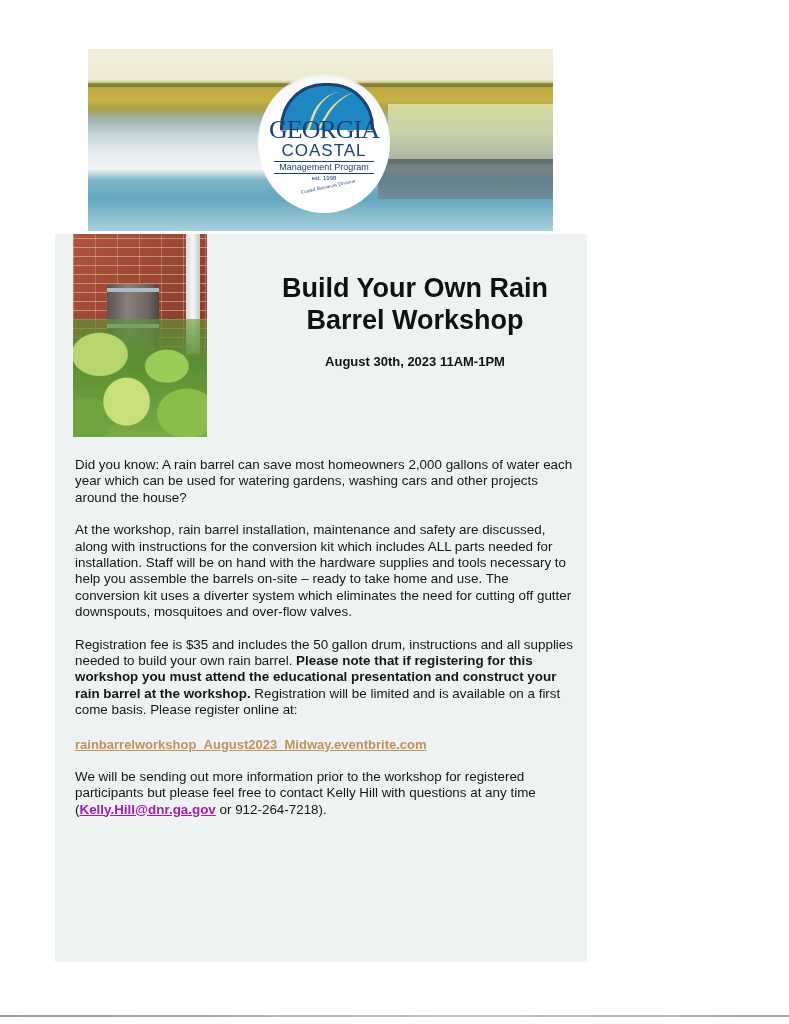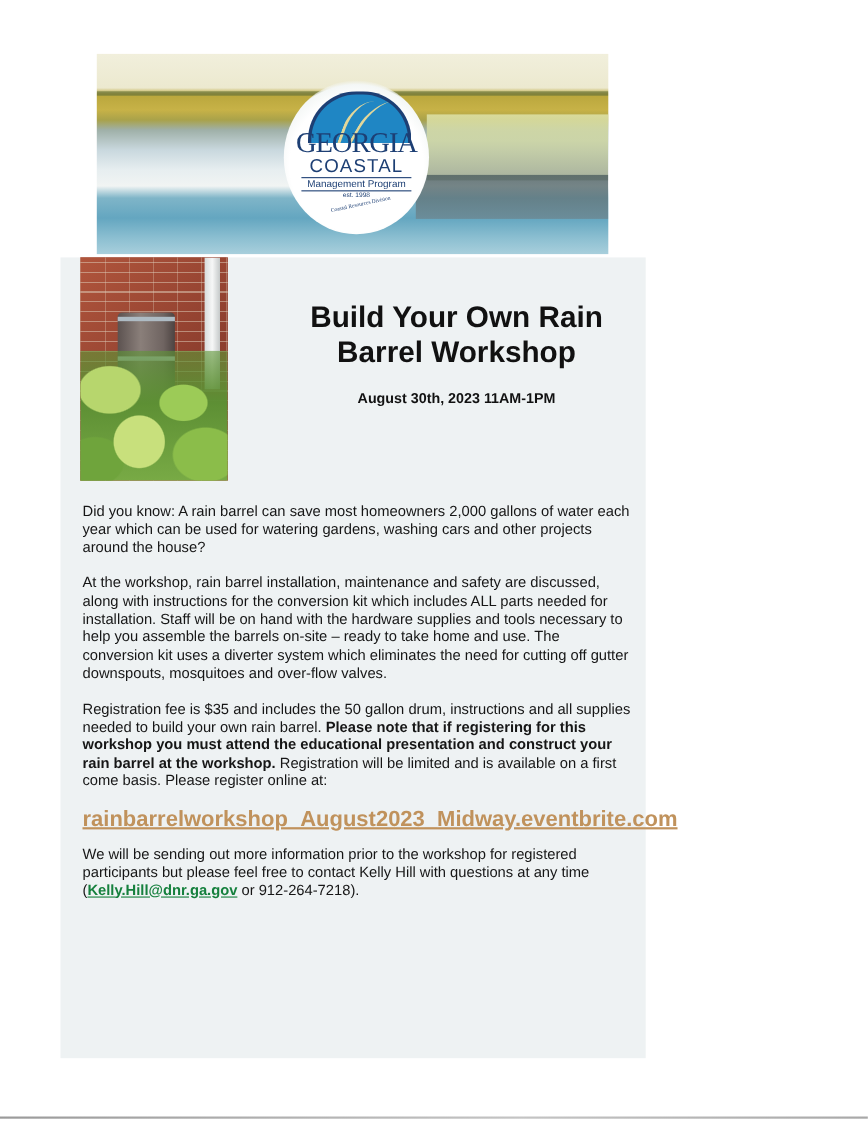--- a/index.html
+++ b/index.html
@@ -133,7 +133,7 @@
   .body p { margin: 0 0 16px 0; }
   .body b { font-weight: bold; }
   .reg-link {
-    display: block; font-weight: bold; font-size: 20px; line-height: 20px;
+    display: block; font-weight: bold; font-size: 13px; line-height: 20px;
     color: #c0925c; text-decoration: underline; margin: 0 0 14px 0;
   }
   .email-link { color: #15803d; font-weight: bold; text-decoration: underline; }

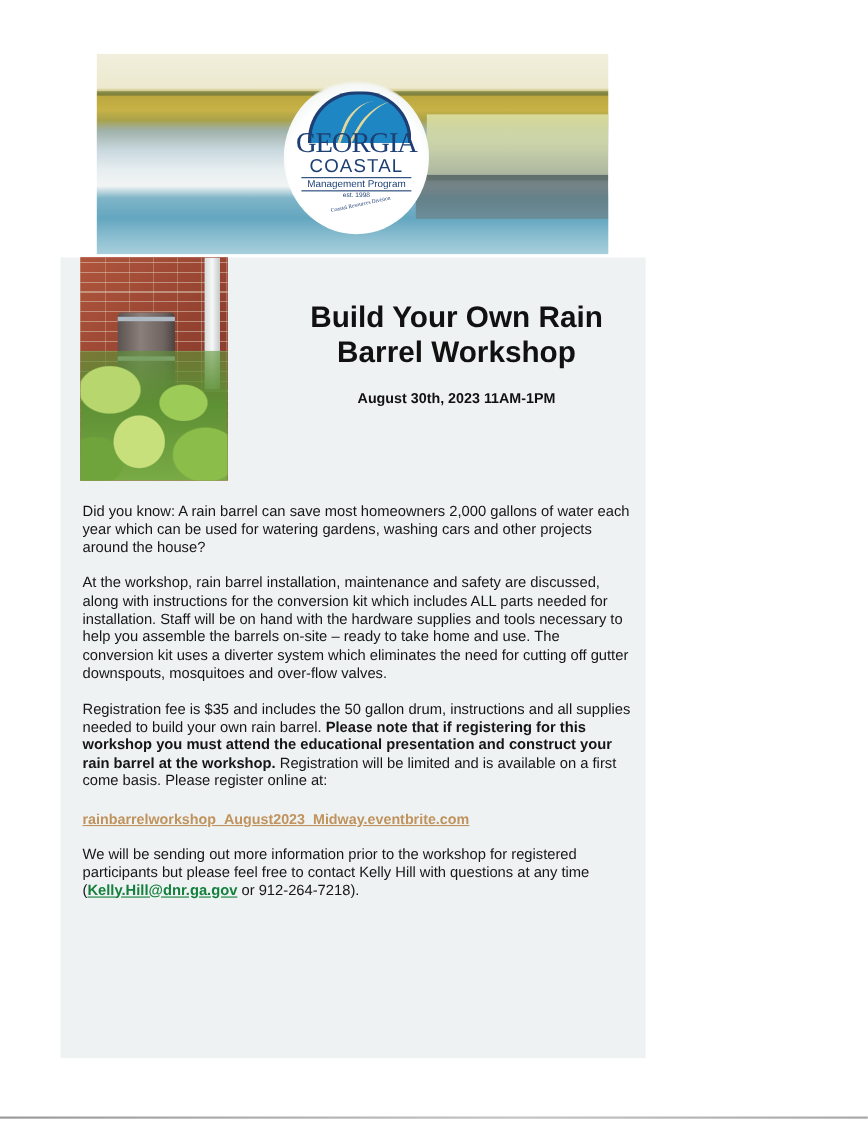--- a/index.html
+++ b/index.html
@@ -136,7 +136,7 @@
     display: block; font-weight: bold; font-size: 13px; line-height: 20px;
     color: #c0925c; text-decoration: underline; margin: 0 0 14px 0;
   }
-  .email-link { color: #15803d; font-weight: bold; text-decoration: underline; }
+  .email-link { color: #a21caf; font-weight: bold; text-decoration: underline; }
 
   .footer-line {
     position: absolute; left: 0; top: 1015px; width: 789px; height: 2px;

